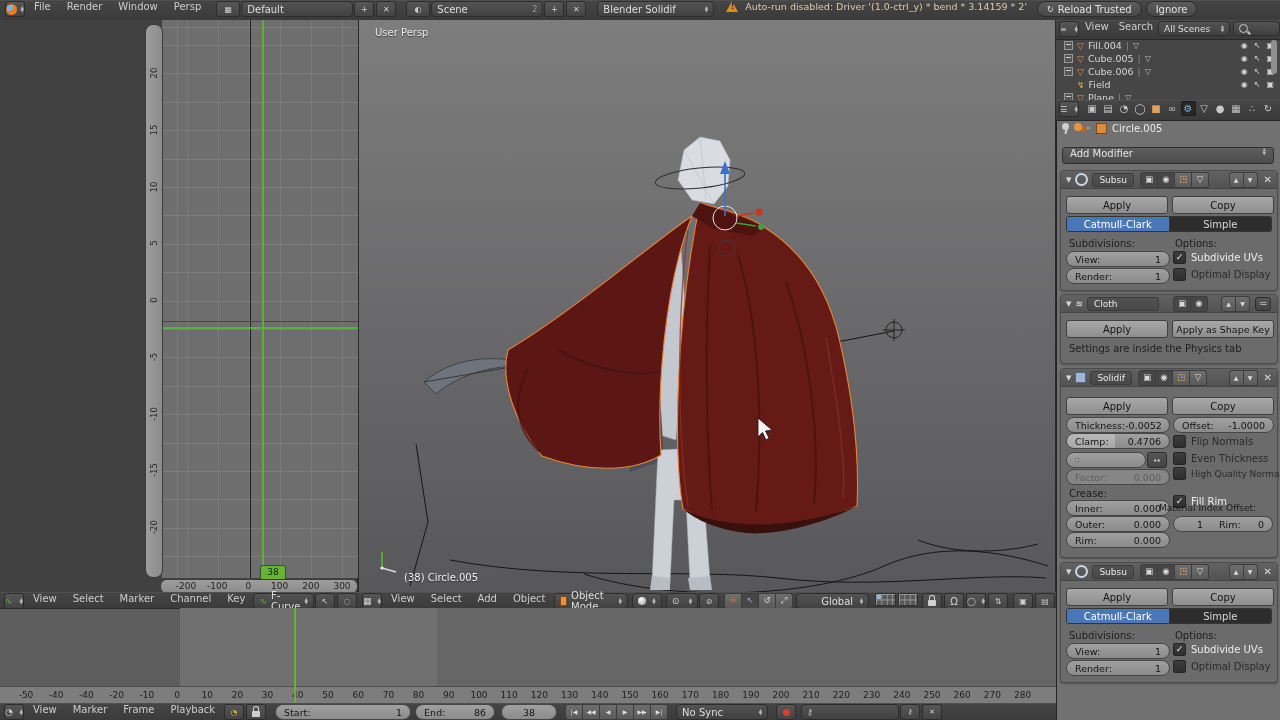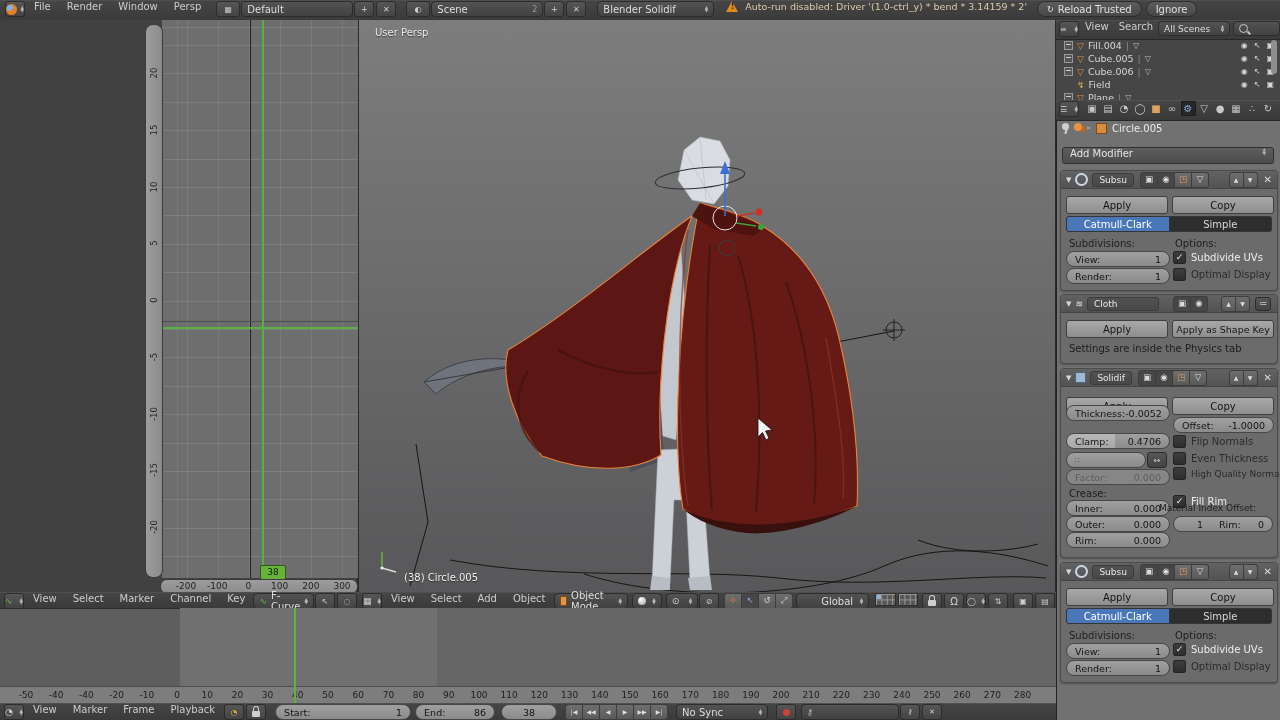--- a/index.html
+++ b/index.html
@@ -596,7 +596,7 @@
           <span>Copy</span>
         </div>
 
-      <div class="slider" style="left:5px;top:36px;width:86px;">
+      <div class="slider" style="left:5px;top:48px;width:86px;">
         <span class="lb">Thickness:</span>
         <span class="vl">-0.0052</span>
       </div>

